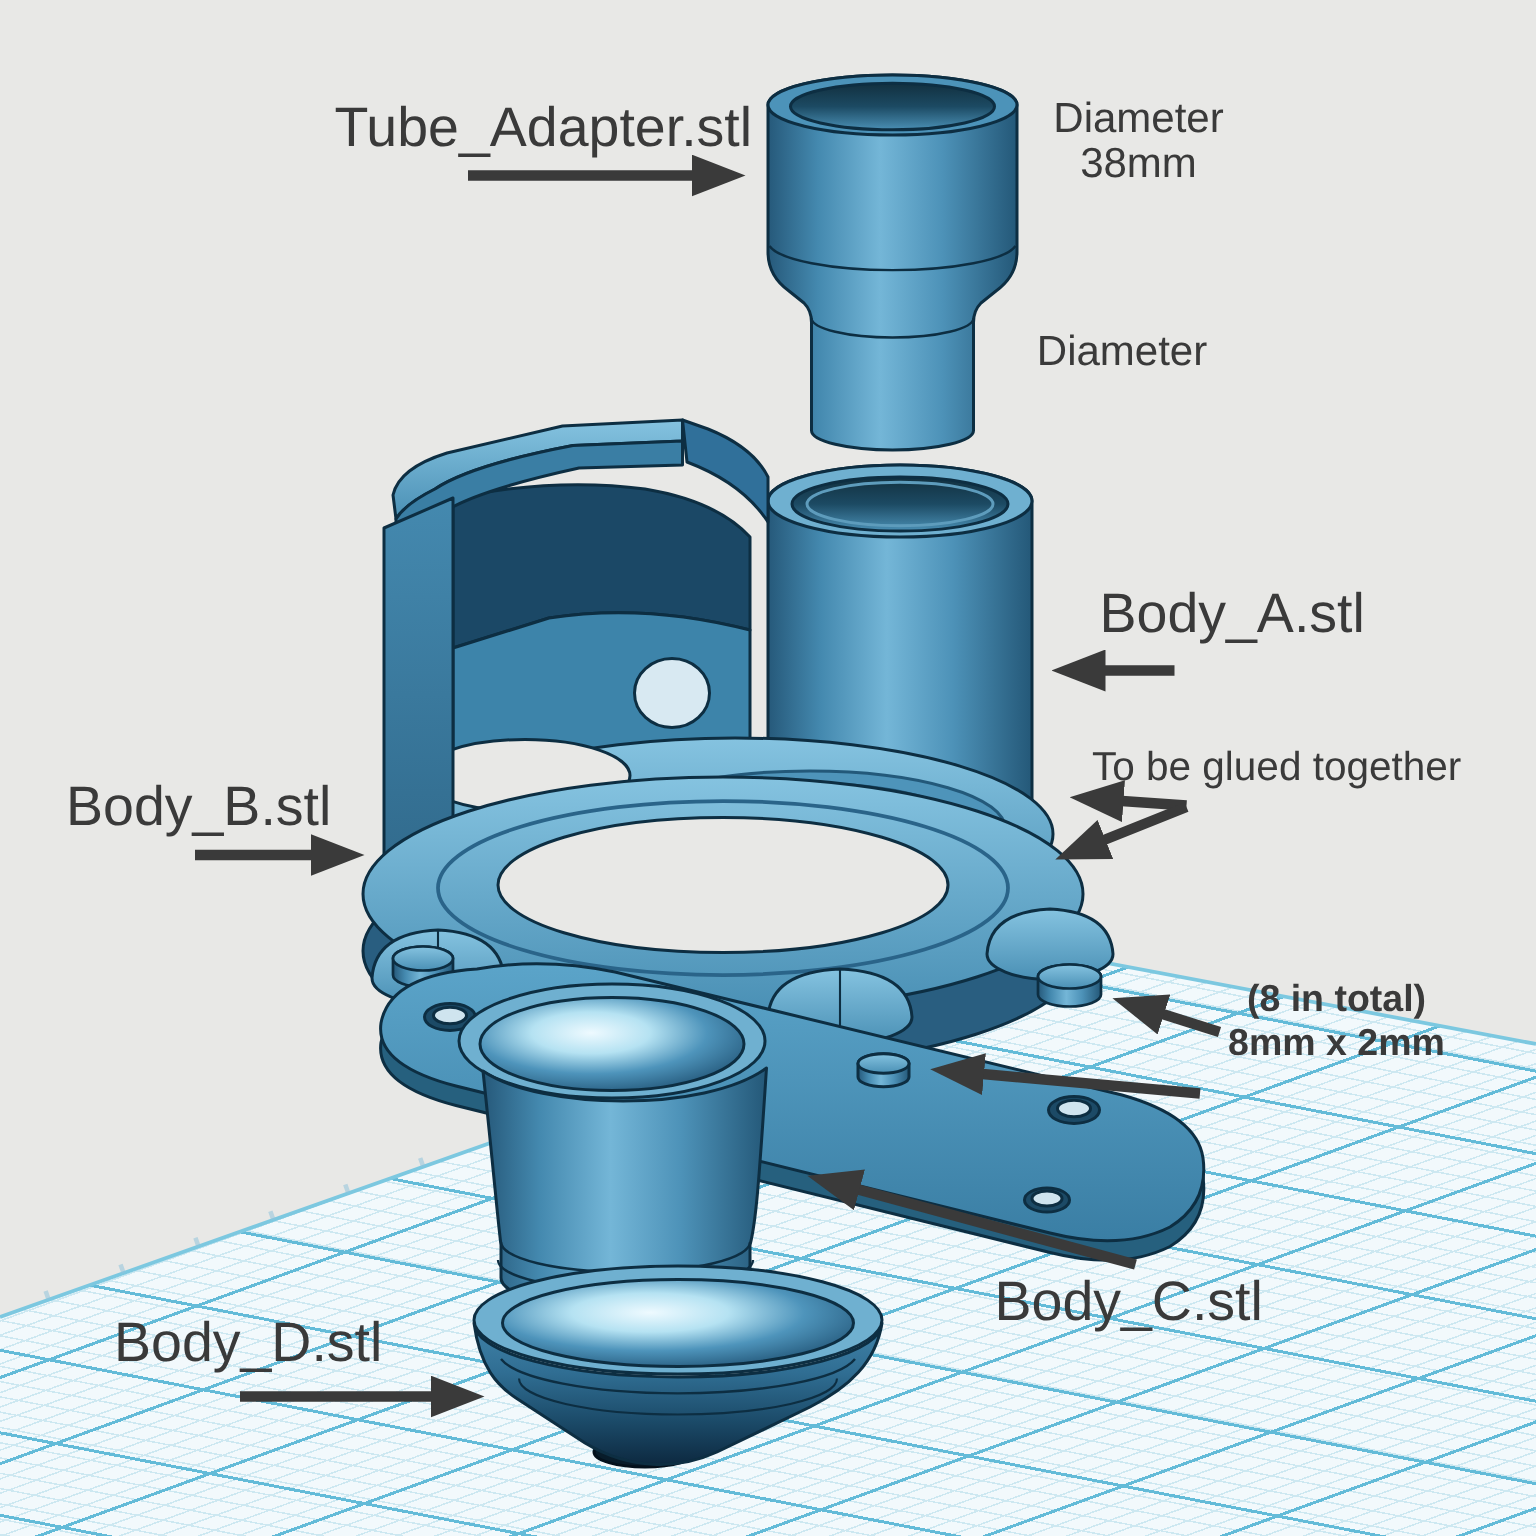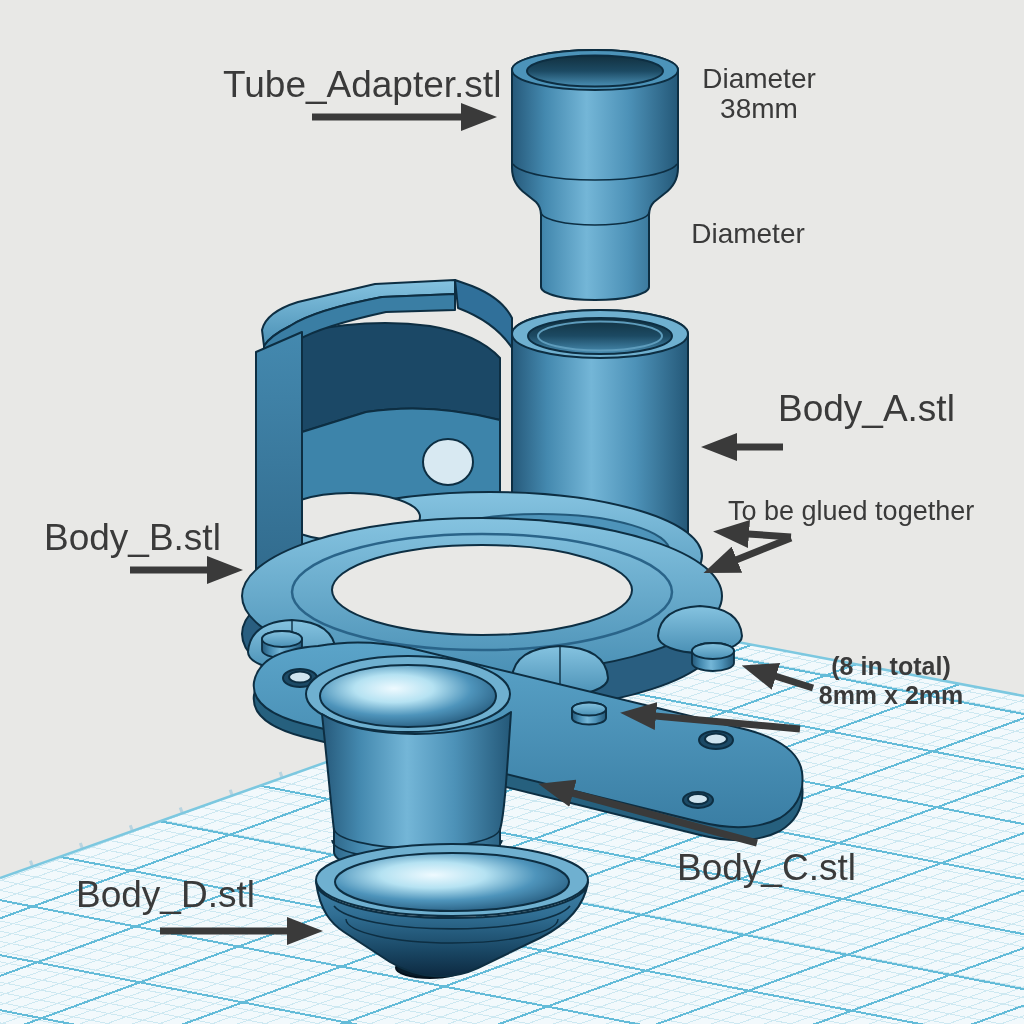--- a/index.html
+++ b/index.html
@@ -38,7 +38,7 @@
   #lbl-tube    {left:183px;top:64px; font-size:37px;margin-left:40px;}
   #lbl-d38     {left:694px;top:64px; width:130px;font-size:28px;line-height:1.08;}
   #lbl-d315    {left:678px;top:219px;width:140px;font-size:28px;line-height:1.08;}
-  #lbl-bodya   {left:733px;top:388px;font-size:37px;margin-left:45px;}
+  #lbl-bodya   {left:733px;top:388px;font-size:37px;}
   #lbl-glued   {left:728px;top:496px;font-size:27px;}
   #lbl-bodyb   {left:44px; top:517px;font-size:37px;}
   #lbl-magnets {left:800px;top:652px;width:182px;}

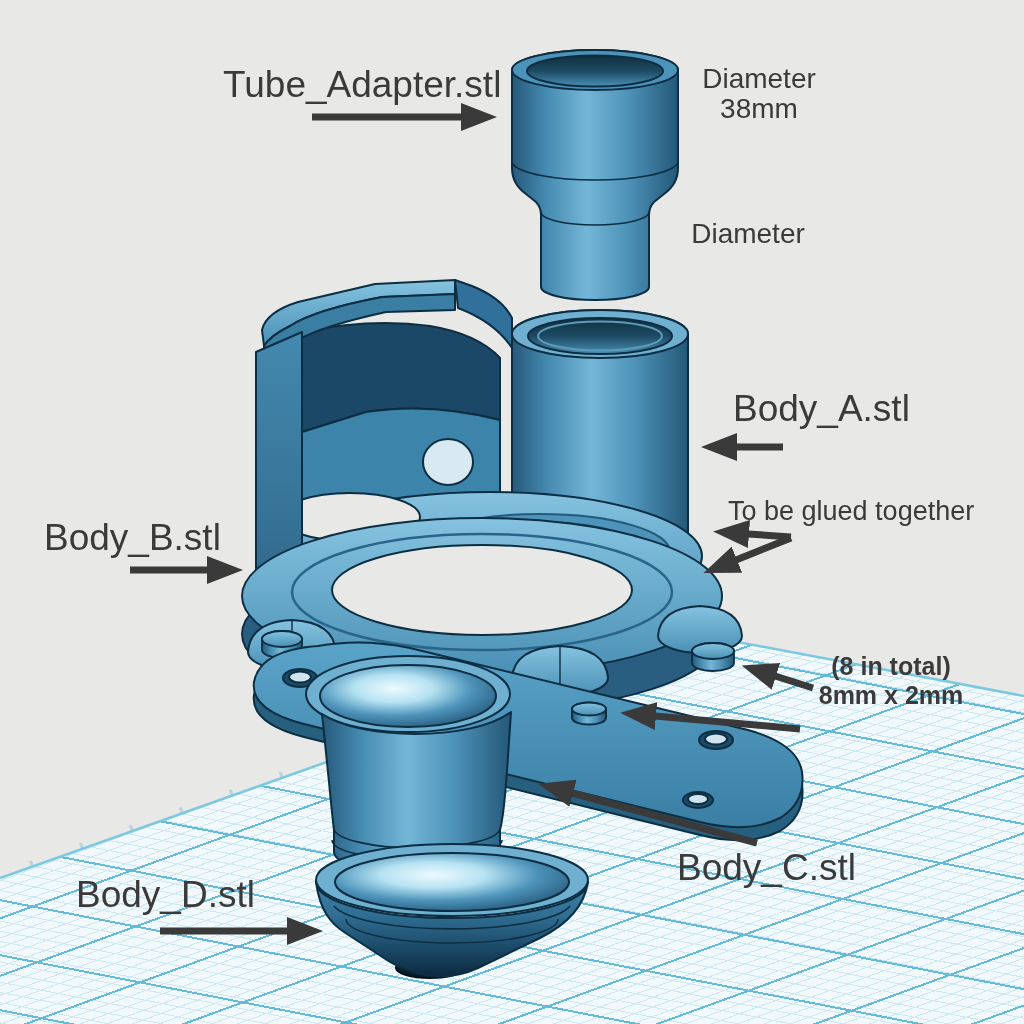--- a/index.html
+++ b/index.html
@@ -44,7 +44,7 @@
   #lbl-magnets {left:800px;top:652px;width:182px;}
   #lbl-magnets .t1{font-size:35px;line-height:1.05;}
   #lbl-magnets .t2{font-size:25px;line-height:1.15;font-weight:bold;}
-  #lbl-bodyc   {left:677px;top:847px;font-size:37px;text-align:right;}
+  #lbl-bodyc   {left:663px;top:847px;font-size:37px;text-align:right;}
   #lbl-bodyd   {left:76px; top:874px;font-size:37px;}
 </style>
 </head>

